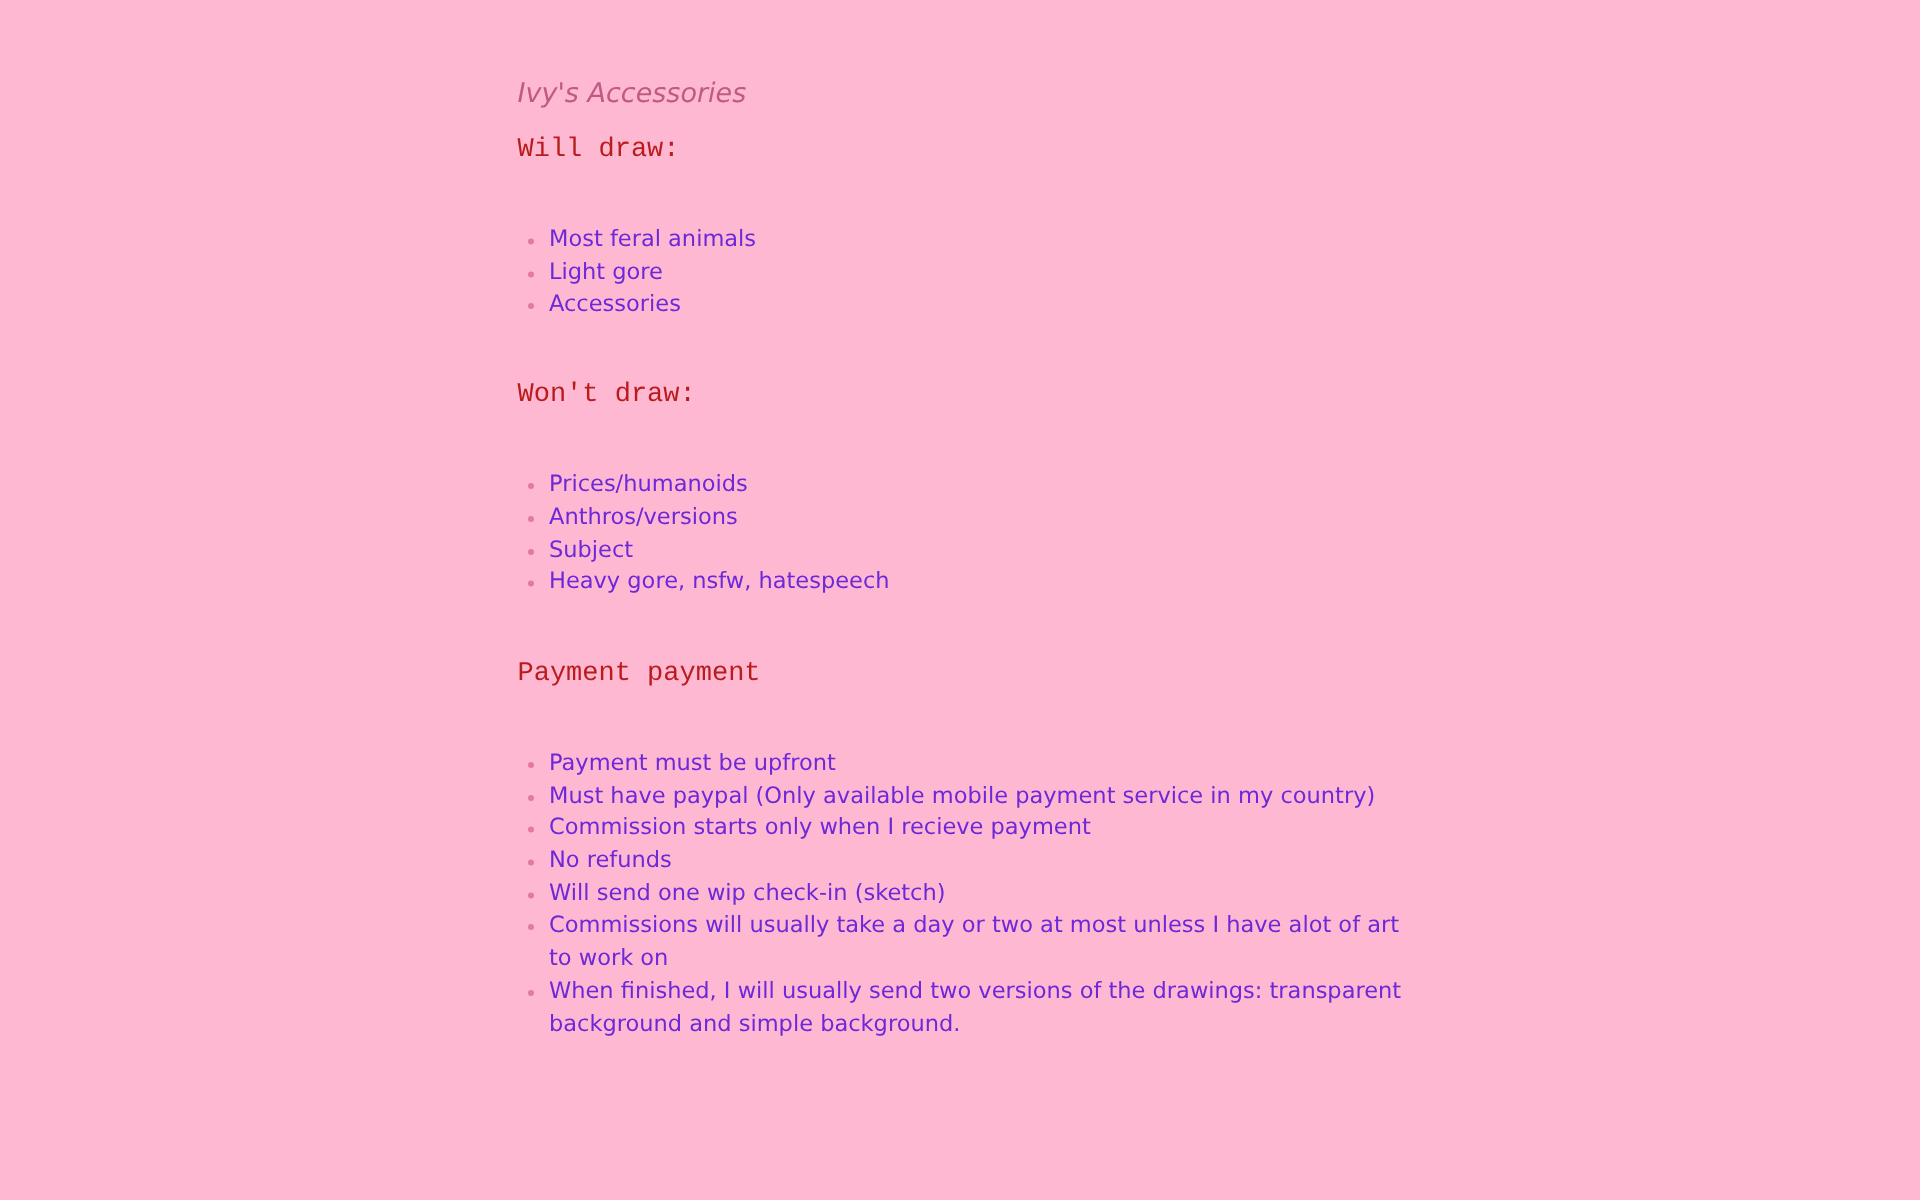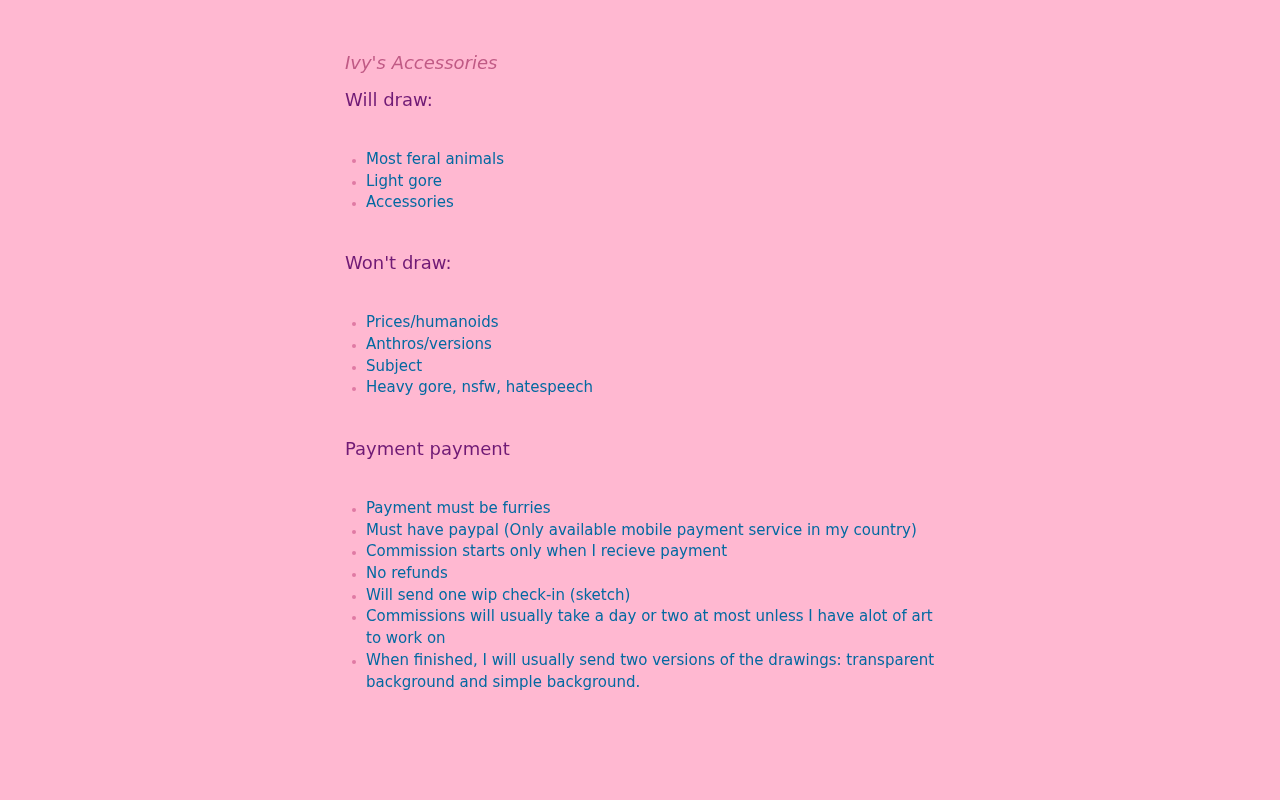--- a/index.html
+++ b/index.html
@@ -14,8 +14,8 @@
     margin: 0; height: 26px; line-height: 26px;
   }
   h2 {
-    font-weight: normal; font-size: 18px; color: #701a75;
-    margin: 0; line-height: 24px;
+    font-weight: normal; font-size: 18px; color: #b91c1c;
+    margin: 0; line-height: 24px; font-family: Liberation Mono, monospace;
   }
   ul {
     margin: 0; padding: 0 0 0 21px;

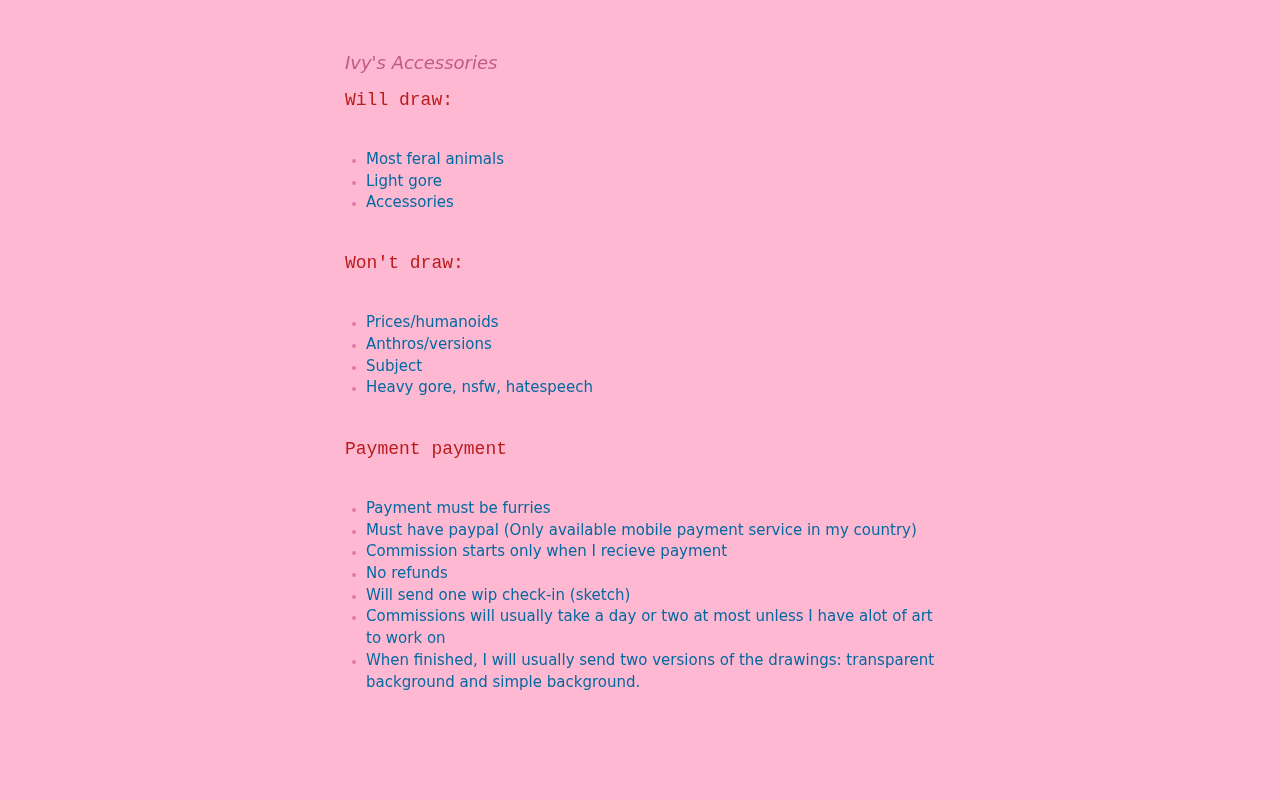--- a/index.html
+++ b/index.html
@@ -19,7 +19,7 @@
   }
   ul {
     margin: 0; padding: 0 0 0 21px;
-    color: #0369a1; font-size: 15px; line-height: 21.7px;
+    color: #6d28d9; font-size: 15px; line-height: 21.7px;
   }
   li { padding-left: 0; }
   li::marker { color: #e07aa4; font-size: 12px; }

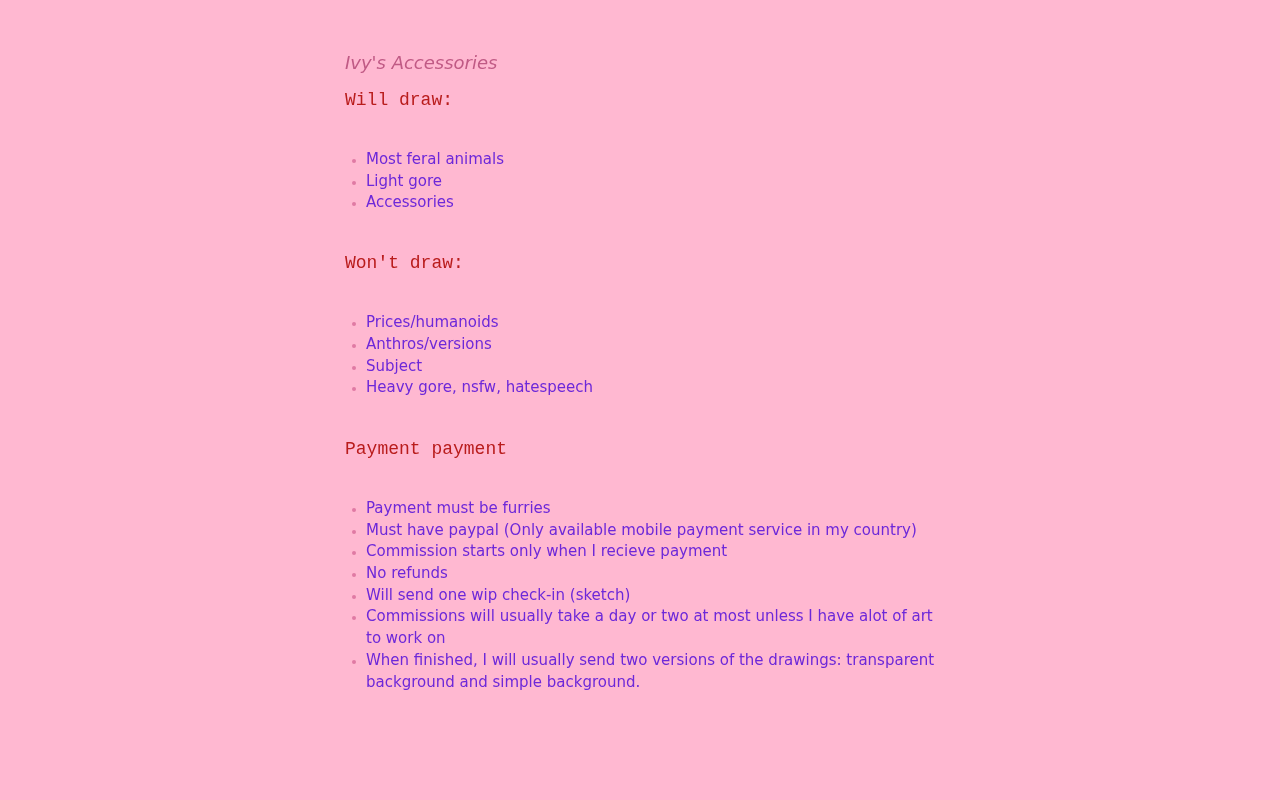--- a/index.html
+++ b/index.html
@@ -47,7 +47,7 @@
 
   <h2 style="margin-top:38px;">Payment payment</h2>
   <ul style="margin-top:37px;">
-    <li>Payment must be furries</li>
+    <li>Payment must be upfront</li>
     <li>Must have paypal (Only available mobile payment service in my country)</li>
     <li>Commission starts only when I recieve payment</li>
     <li>No refunds</li>

